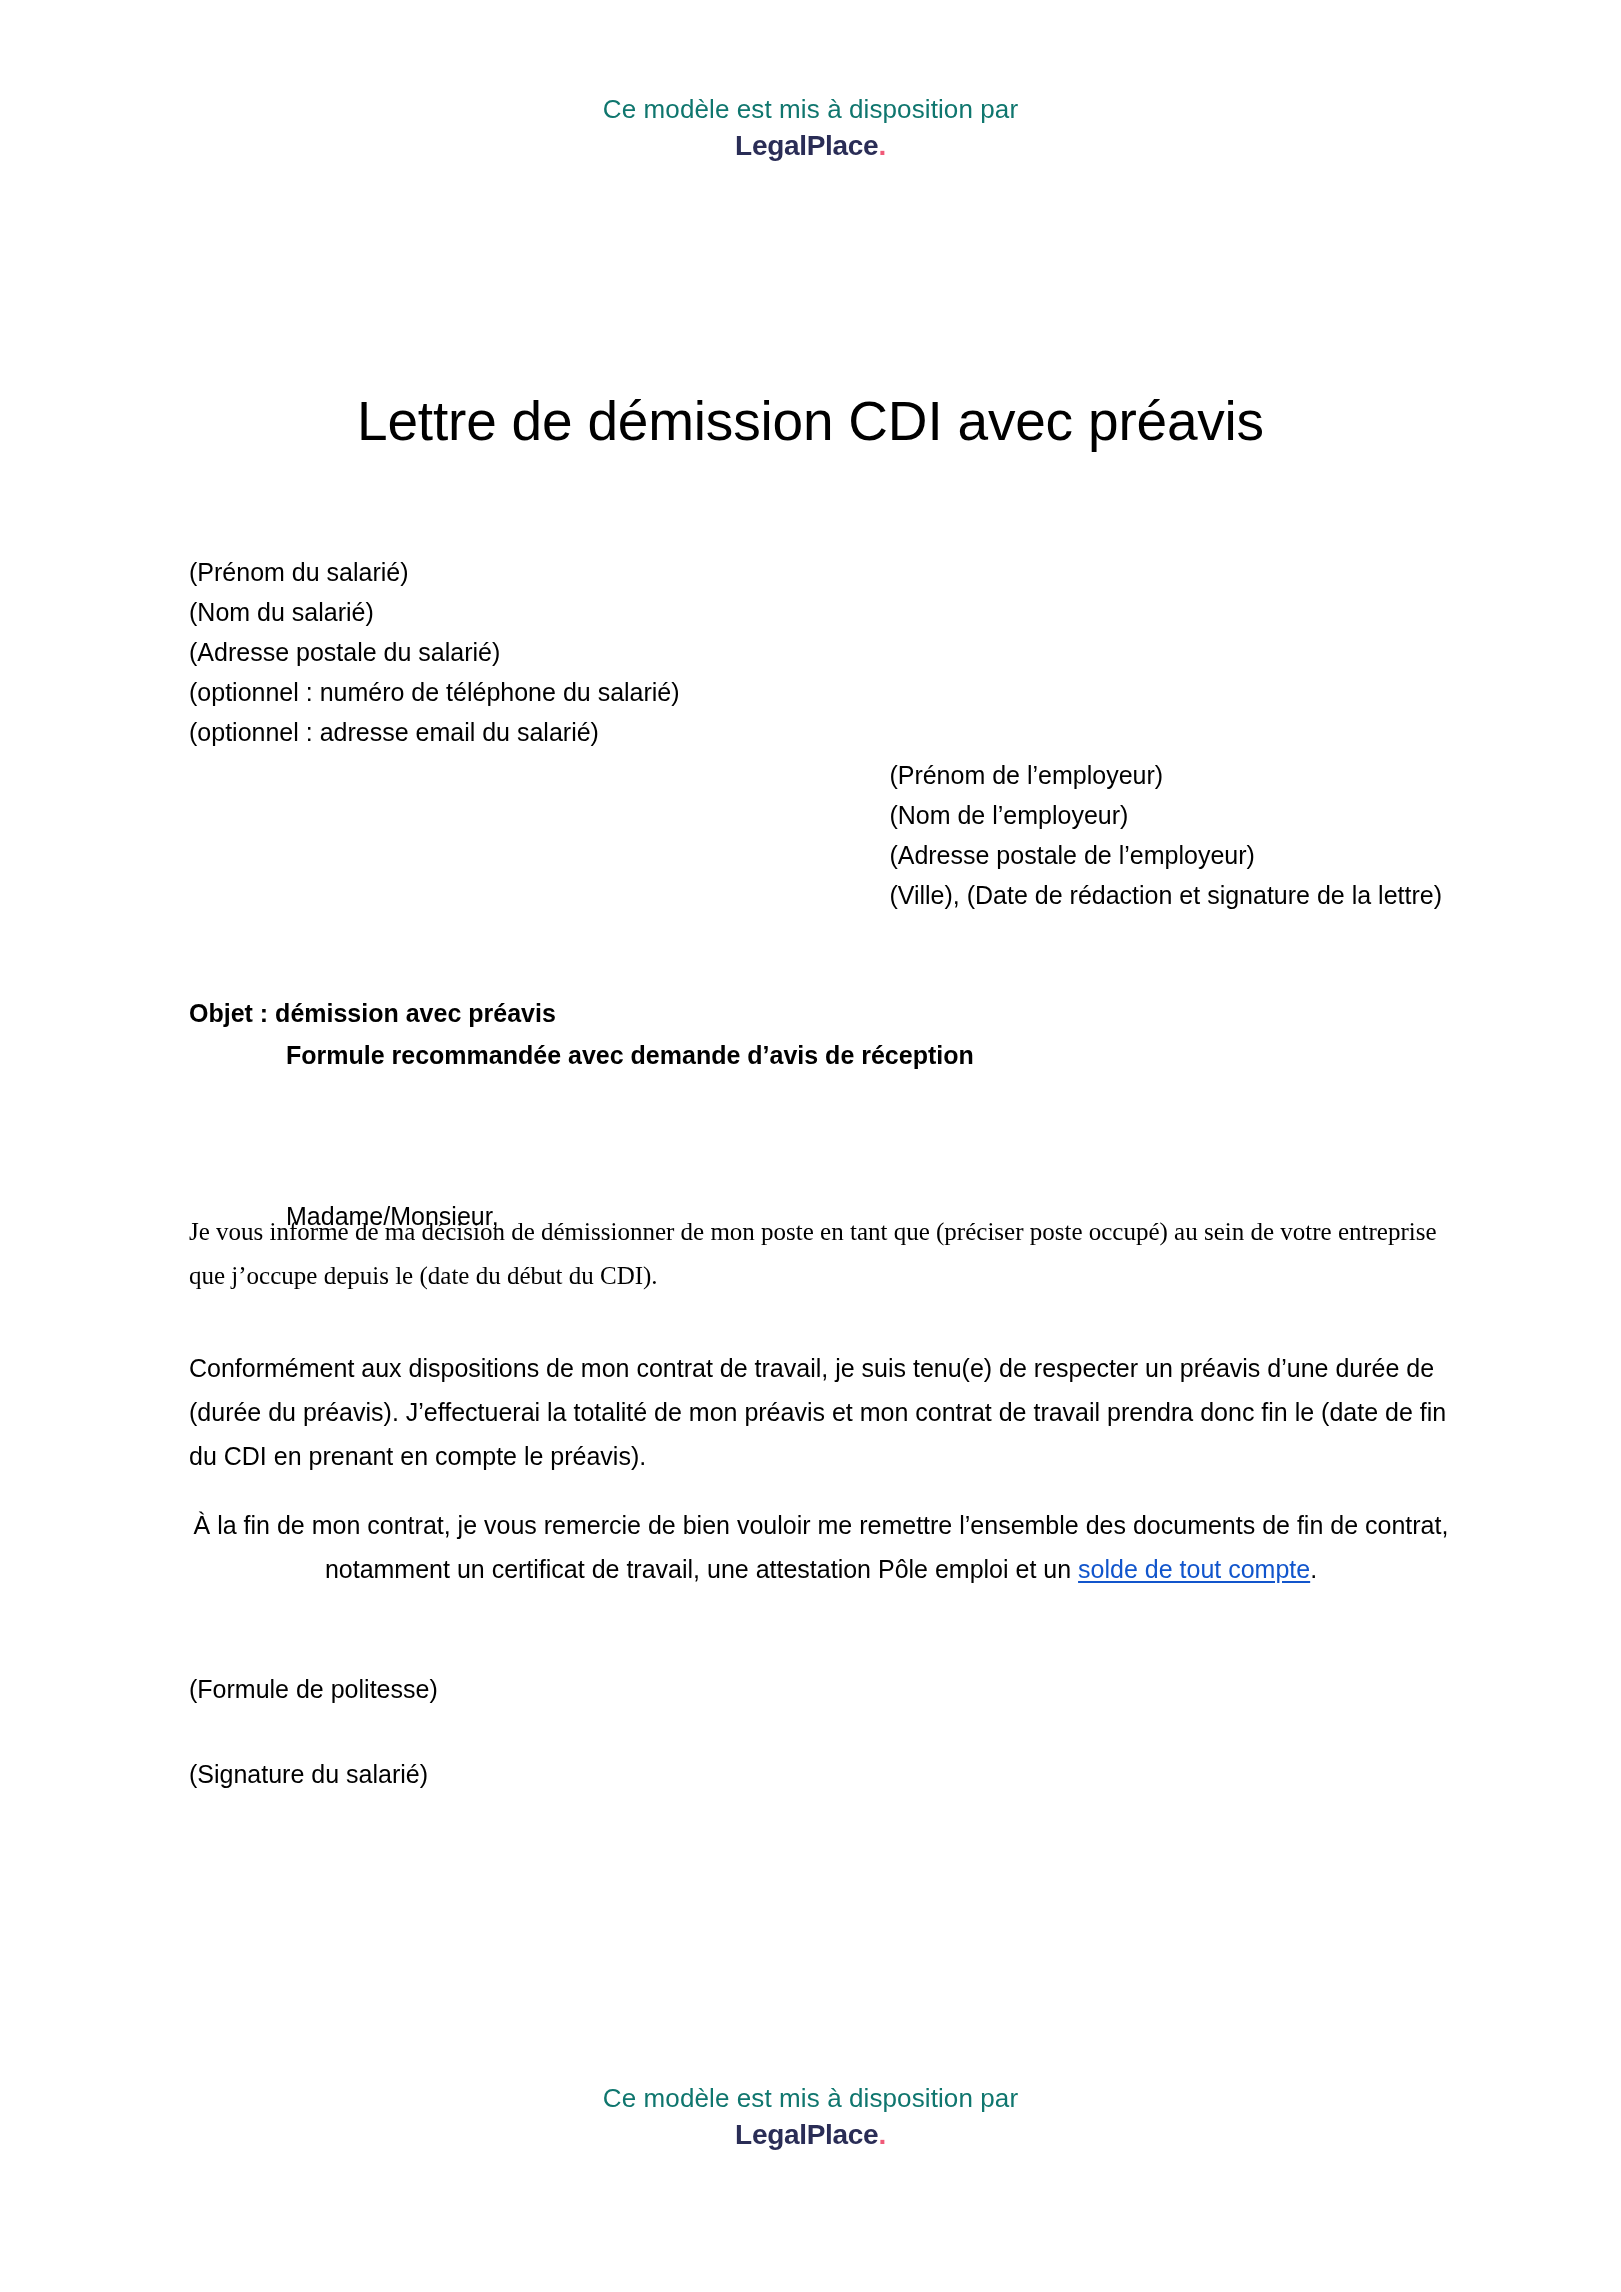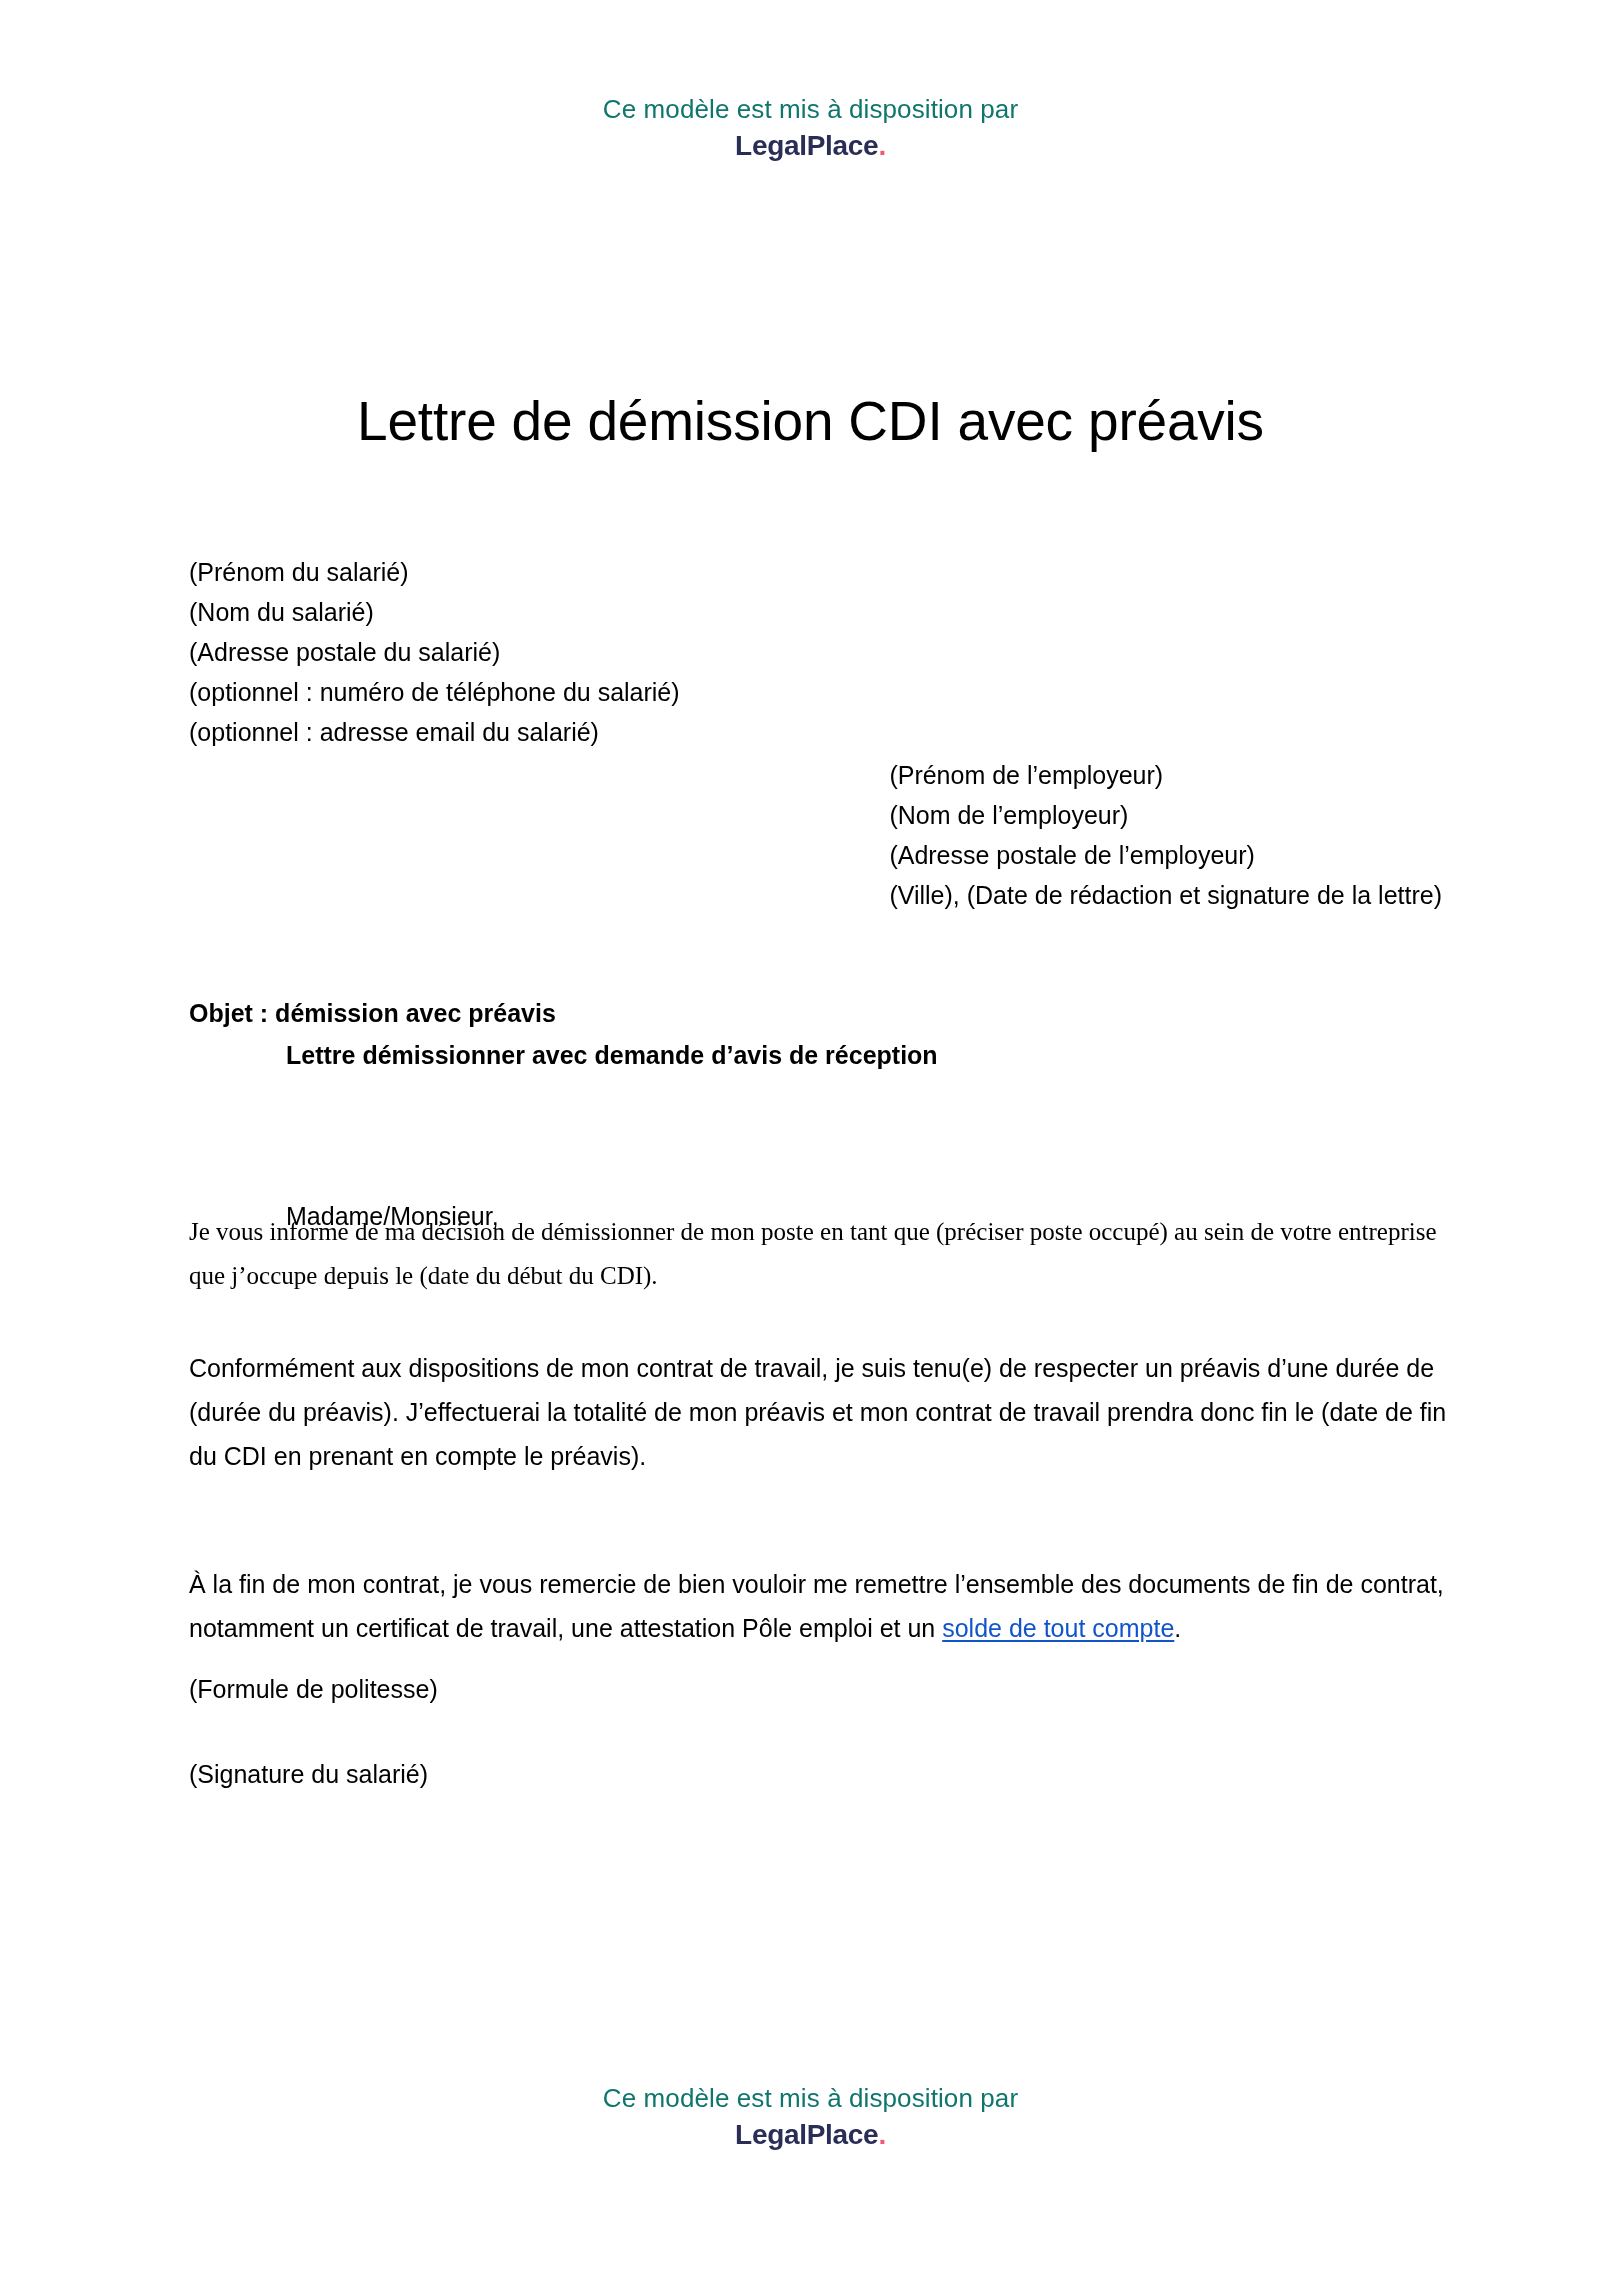--- a/index.html
+++ b/index.html
@@ -151,7 +151,7 @@
 
   <div class="block" id="subject-block">
     <span class="ln">Objet : démission avec préavis</span>
-    <span class="ln indent">Lettre démissionner avec demande d’avis de réception</span>
+    <span class="ln indent">Formule recommandée avec demande d’avis de réception</span>
   </div>
 
   <div class="block" id="salutation">Madame/Monsieur,</div>

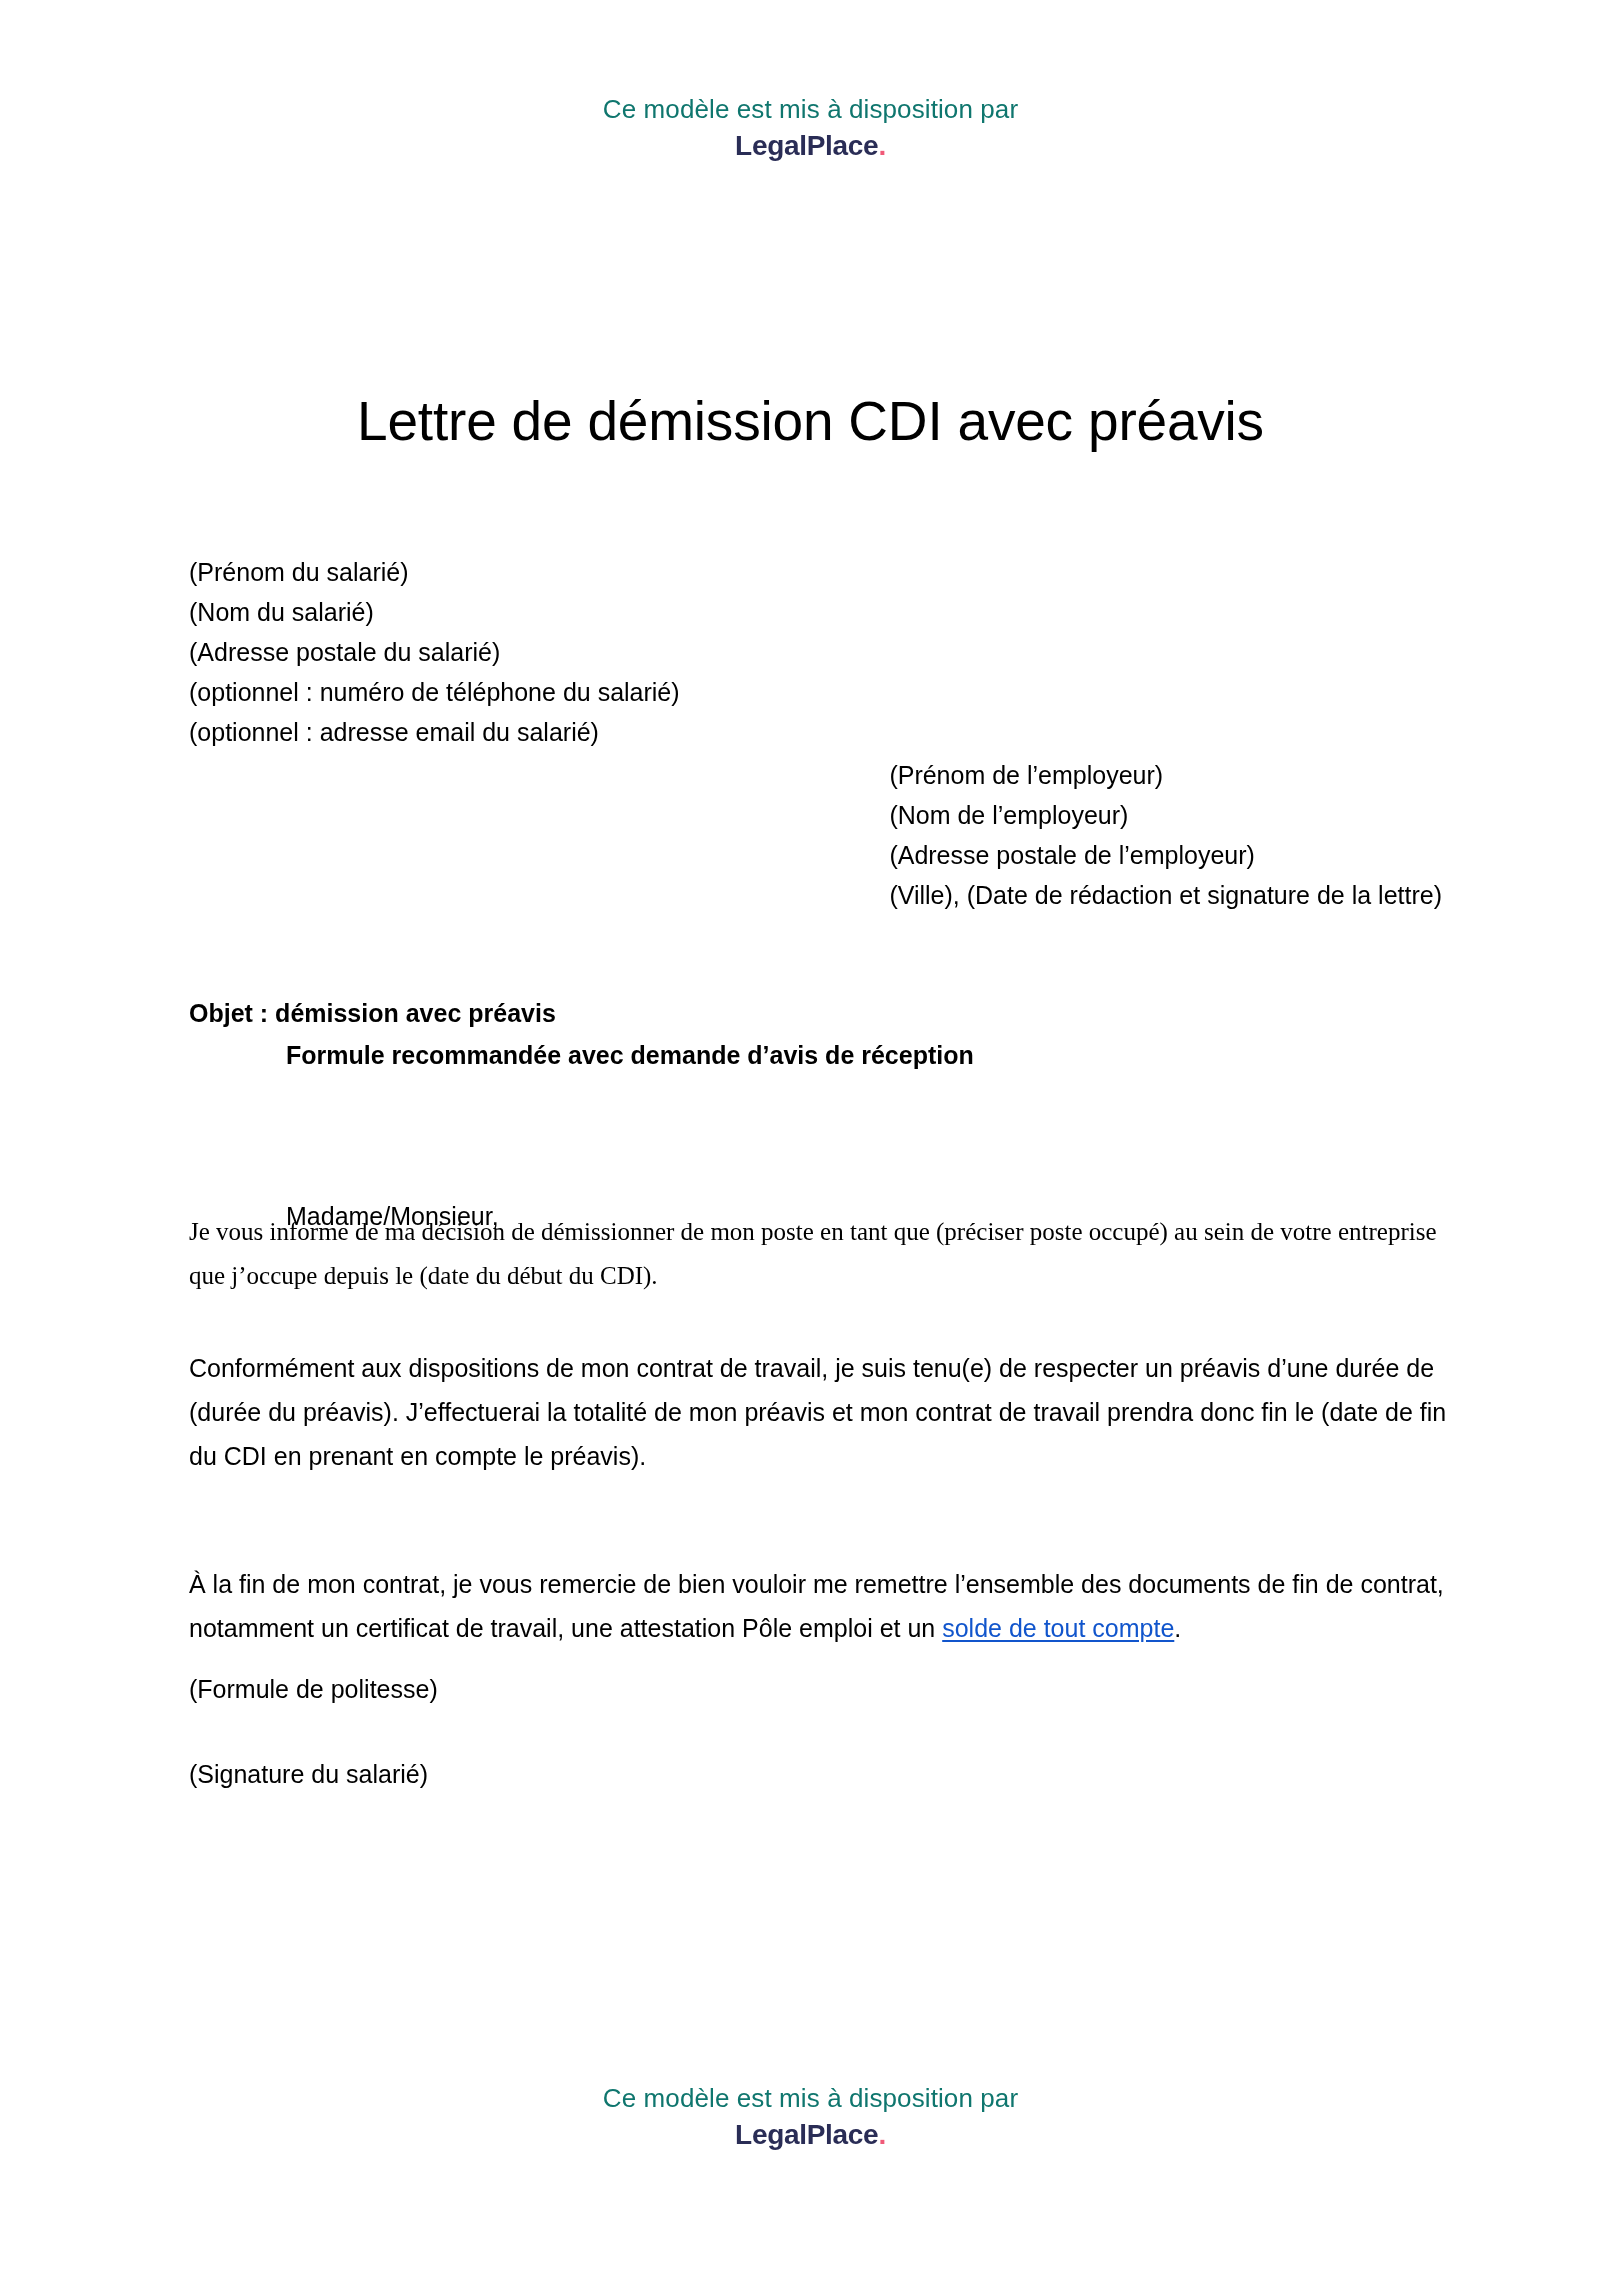--- a/index.html
+++ b/index.html
@@ -111,7 +111,7 @@
   }
   #para-1 { top: 1210px; font-family: Liberation Serif, serif; }
   #para-2 { top: 1346px; }
-  #para-3 { top: 1562px; }
+  #para-3 { top: 1503px; text-align: center; }
 
   #closing-politesse { left: 189px; top: 1669px; }
   #closing-signature { left: 189px; top: 1754px; }

